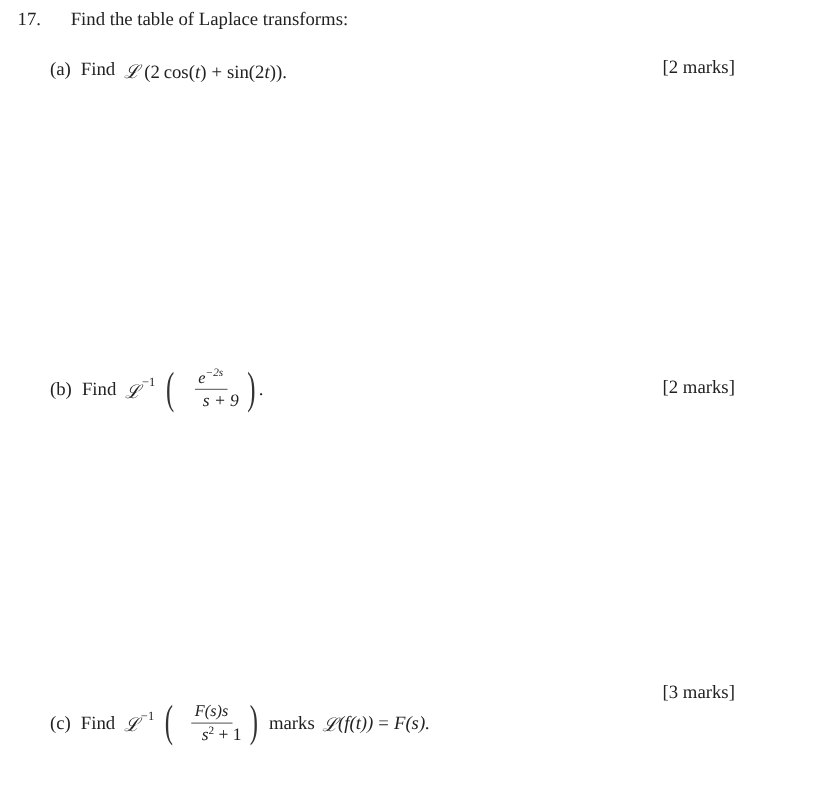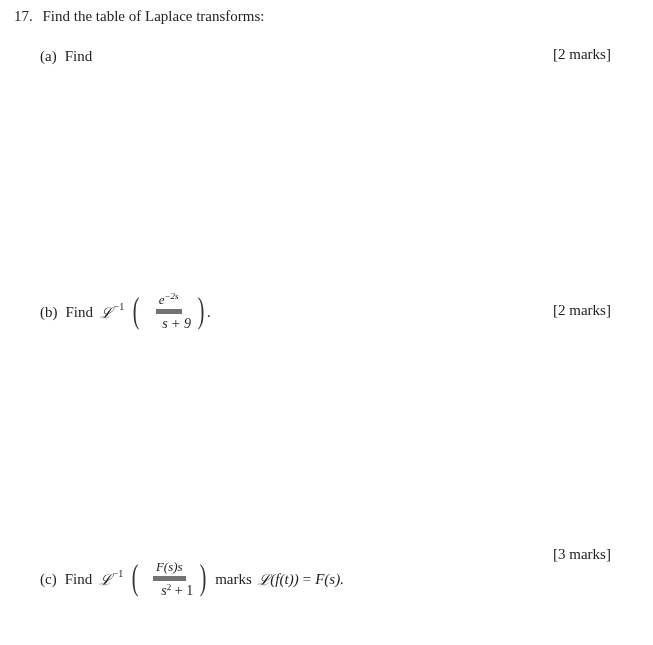--- a/index.html
+++ b/index.html
@@ -26,7 +26,7 @@
       white-space: nowrap;
     }
     .q-num {
-      margin-right: 6px;
+      margin-right: 20px;
     }
     .part {
       position: absolute;

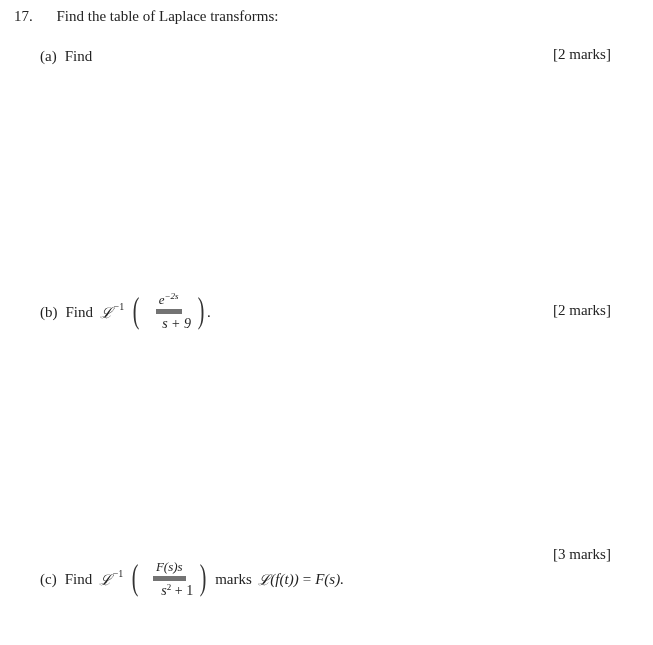--- a/index.html
+++ b/index.html
@@ -113,6 +113,10 @@
 <div class="part part-a serif">
   <span class="part-label">(a)</span>
   <span class="find-word">Find</span>
+  <span class="math">
+    <span class="script-L">ℒ</span>
+    <span>(</span><span>2</span> <span>cos</span><span>(</span><span class="mi">t</span><span>)</span><span class="op">+</span><span>sin</span><span>(2</span><span class="mi">t</span><span>)</span><span>).</span>
+  </span>
 </div>
 <div class="marks marks-a serif">[2 marks]</div>
 

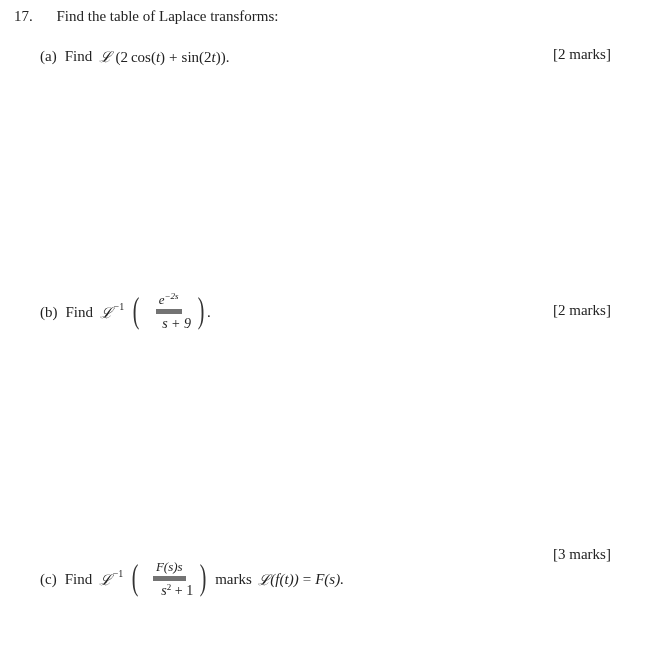--- a/index.html
+++ b/index.html
@@ -46,7 +46,6 @@
       left: 530px;
       font-size: 15px;
       white-space: nowrap;
-      margin-left: 23px;
     }
     .marks-a { top: 46px; }
     .marks-b { top: 302px; }

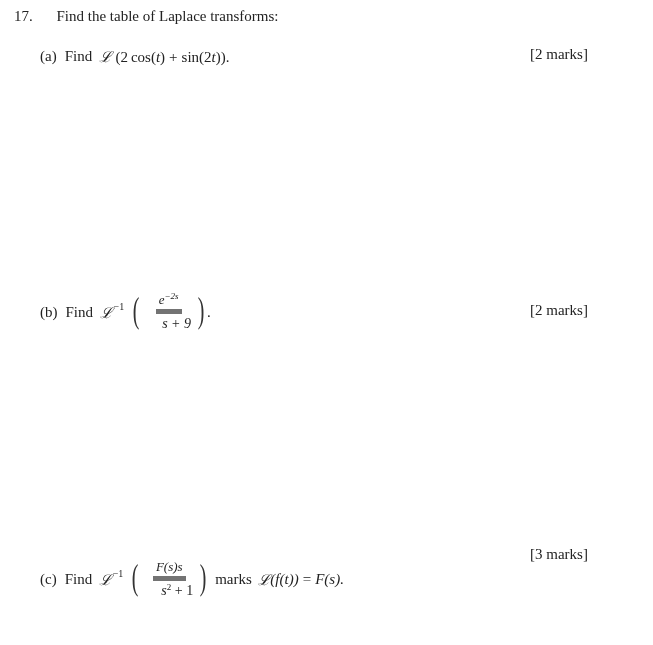--- a/index.html
+++ b/index.html
@@ -84,7 +84,7 @@
     .frac-num {
       font-size: 13px;
       padding: 0 3px 2px 3px;
-      border-bottom: 5px solid #737373;
+      border-bottom: 1px solid #737373;
       line-height: 1.1;
     }
     .frac-den {

